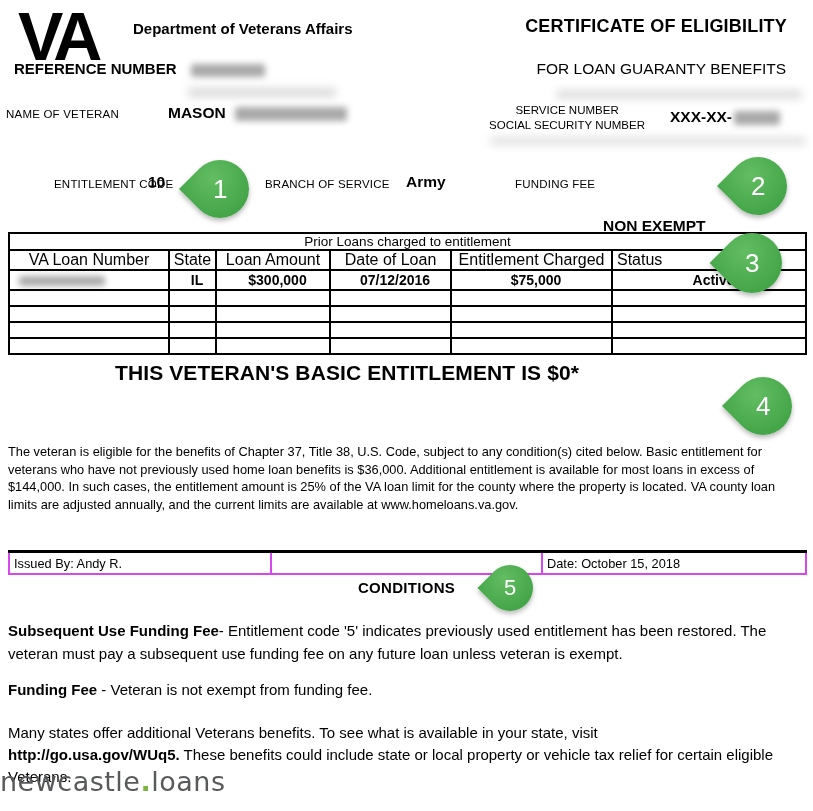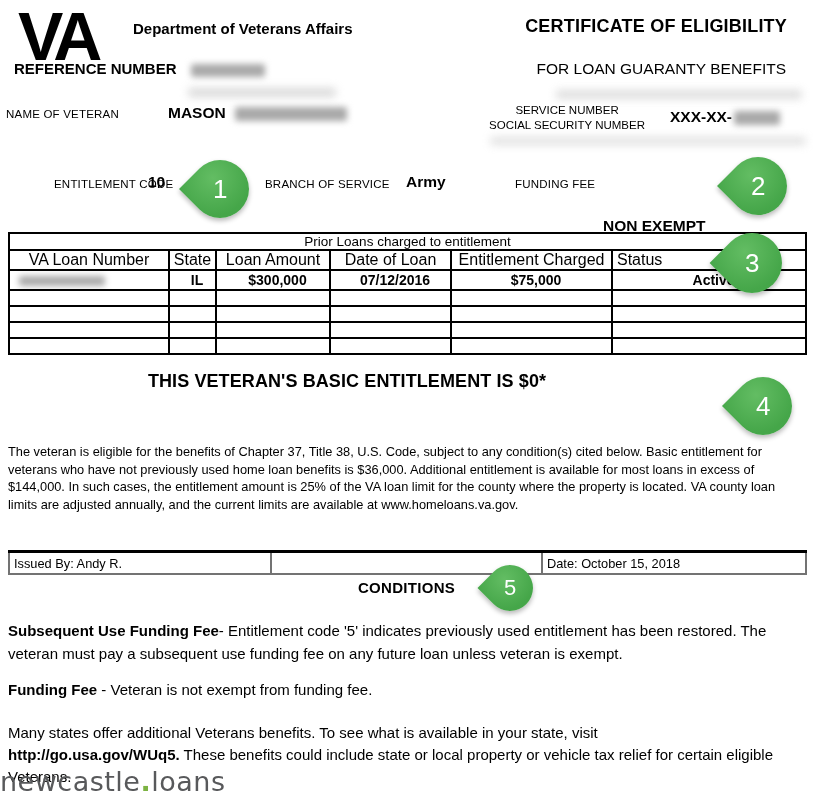--- a/index.html
+++ b/index.html
@@ -60,7 +60,7 @@
   .loans-table .t-empty td{height:14px;}
   .loans-table .cell-loan{text-align:left;padding-left:12px;}
   
-  .ent-summary{left:0;top:371px;width:694px;text-align:center;font-weight:bold;font-size:18px;line-height:21px;letter-spacing:.1px;}
+  .ent-summary{left:0;top:362px;width:694px;text-align:center;font-weight:bold;font-size:21px;line-height:21px;letter-spacing:.1px;}
   
   .elig-para{left:8px;top:443px;width:797px;font-size:12.8px;line-height:17.5px;}
   

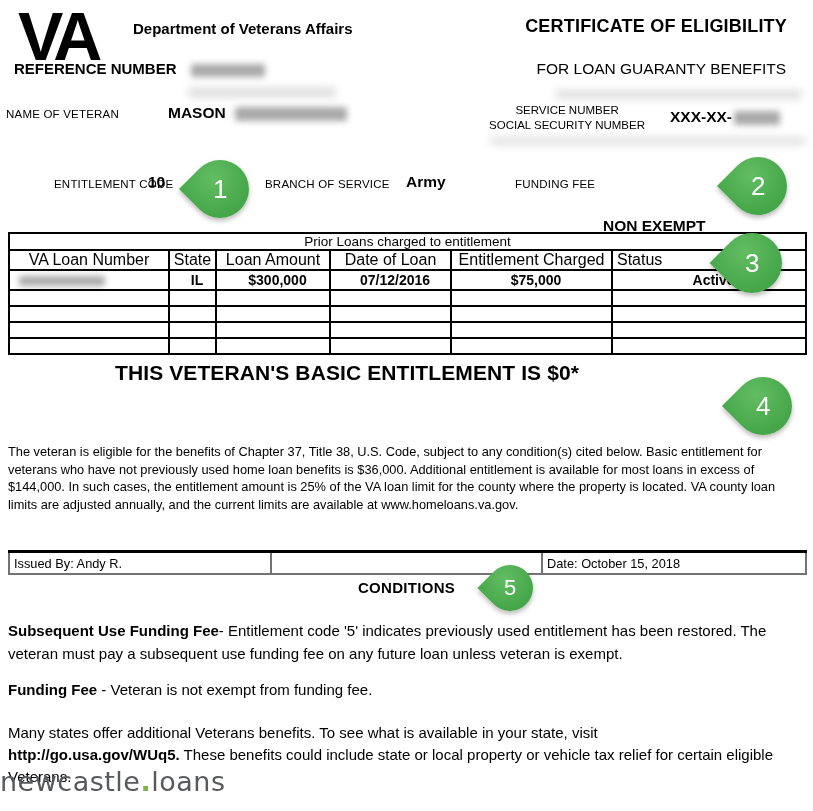--- a/index.html
+++ b/index.html
@@ -65,7 +65,7 @@
   .elig-para{left:8px;top:443px;width:797px;font-size:12.8px;line-height:17.5px;}
   
   .issued-table{left:8px;top:550px;width:797px;border-collapse:collapse;table-layout:fixed;border-top:3px solid #000;}
-  .issued-table td{border:2px solid #737373;height:18px;font-size:12.8px;padding:1px 4px;white-space:nowrap;overflow:hidden;}
+  .issued-table td{border:2px solid #d946ef;height:18px;font-size:12.8px;padding:1px 4px;white-space:nowrap;overflow:hidden;}
   
   .conditions-title{left:0;top:579px;width:813px;text-align:center;font-size:15px;font-weight:bold;letter-spacing:.3px;}
   .cond-para{left:8px;top:620px;width:788px;font-size:15px;line-height:22.5px;}

